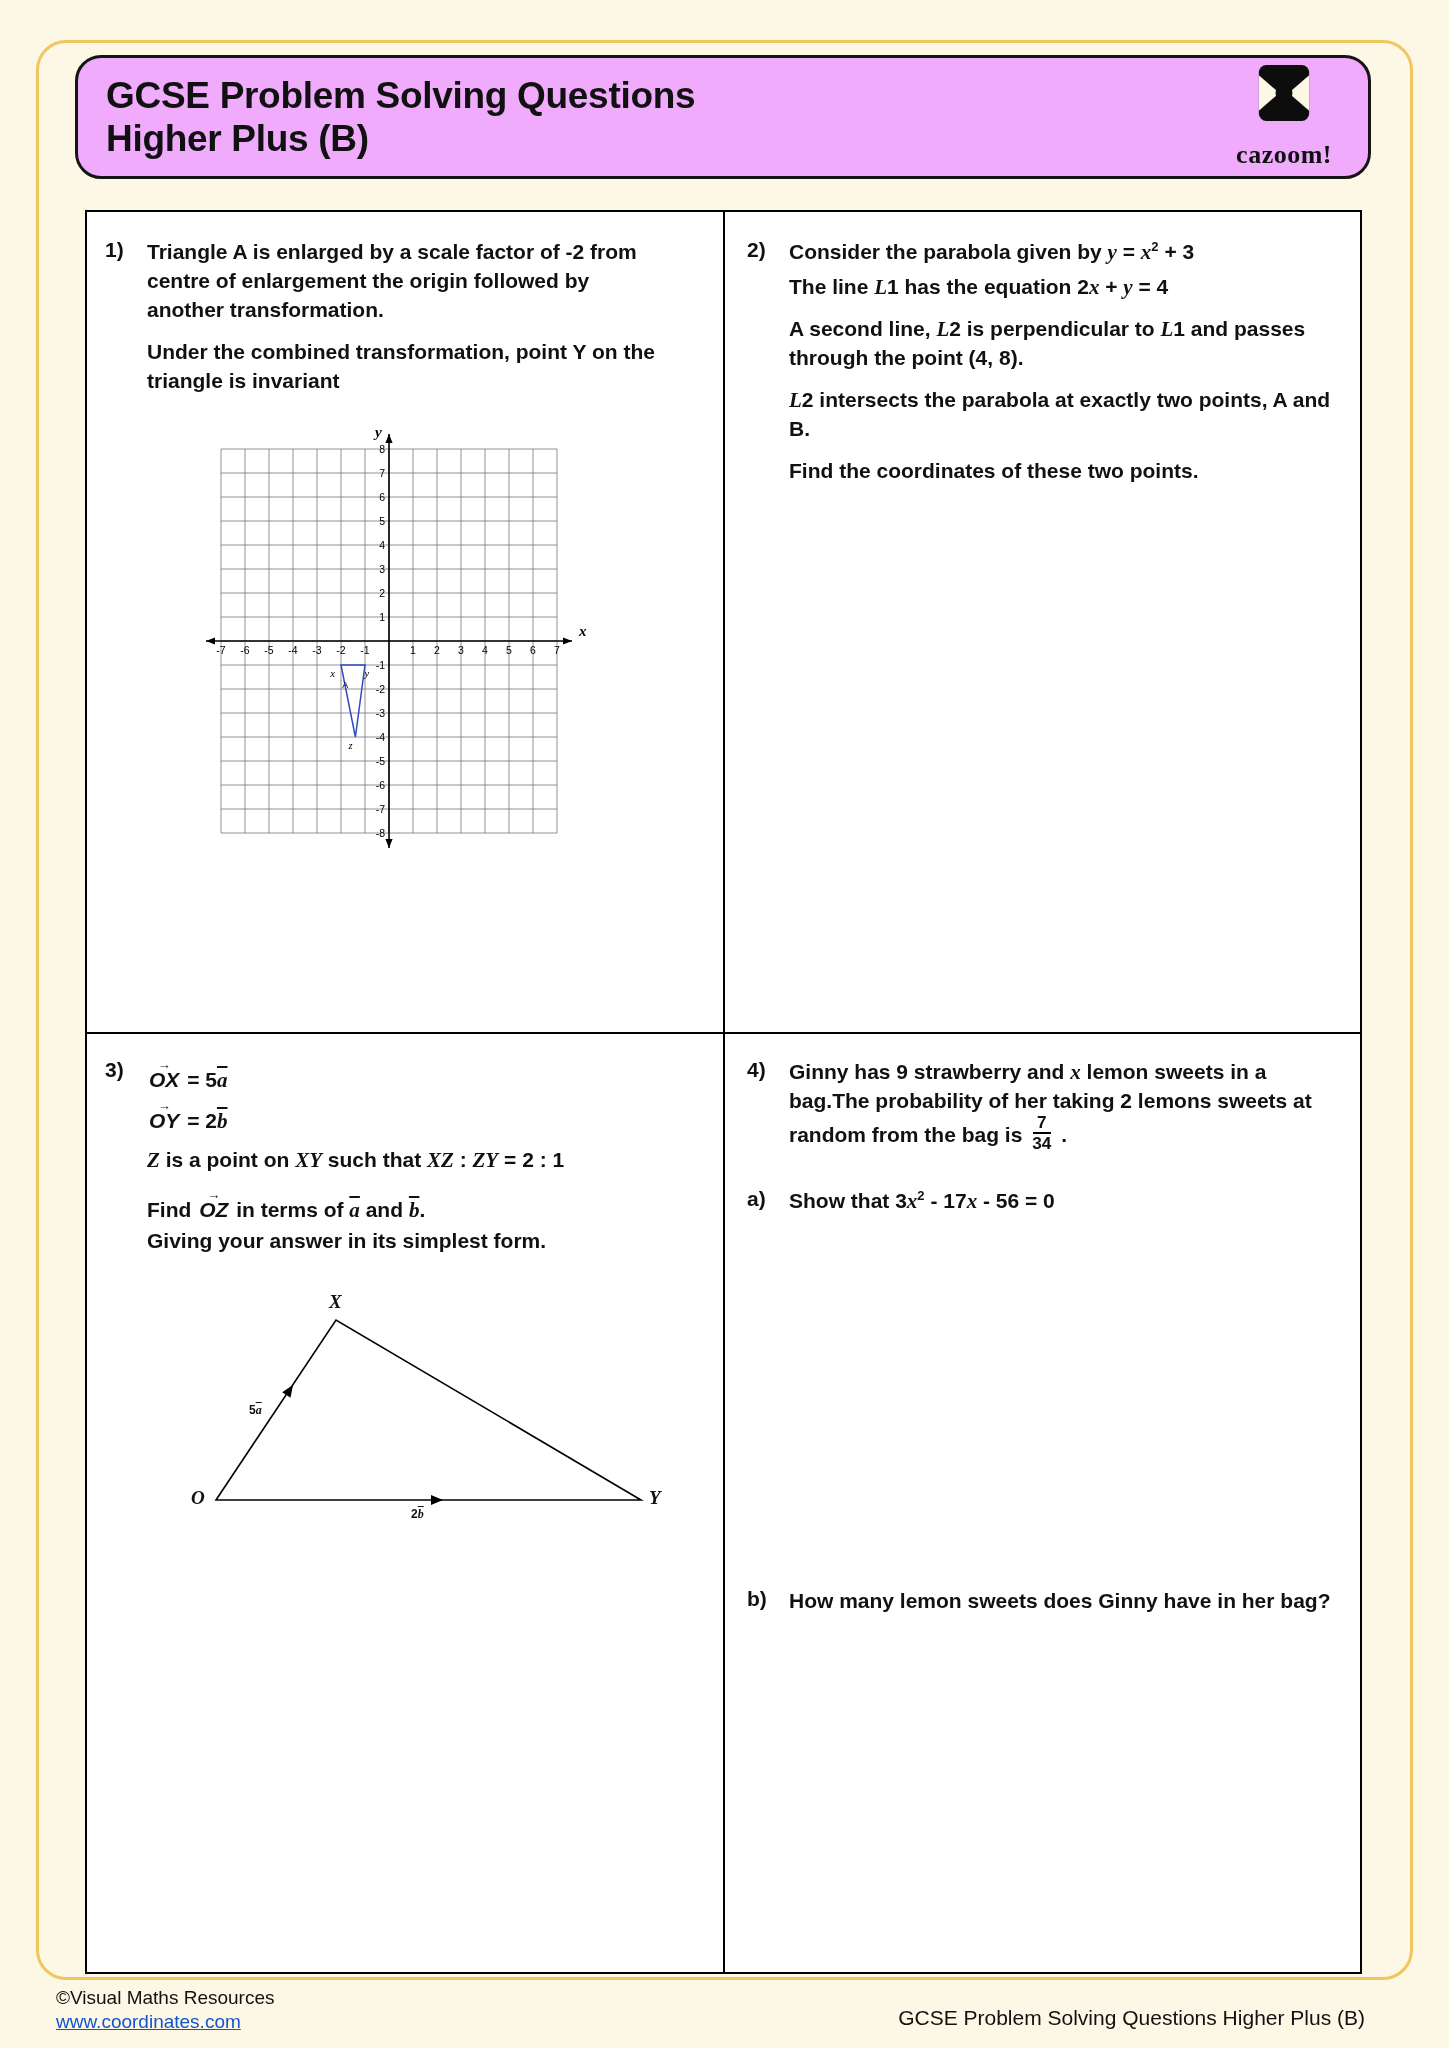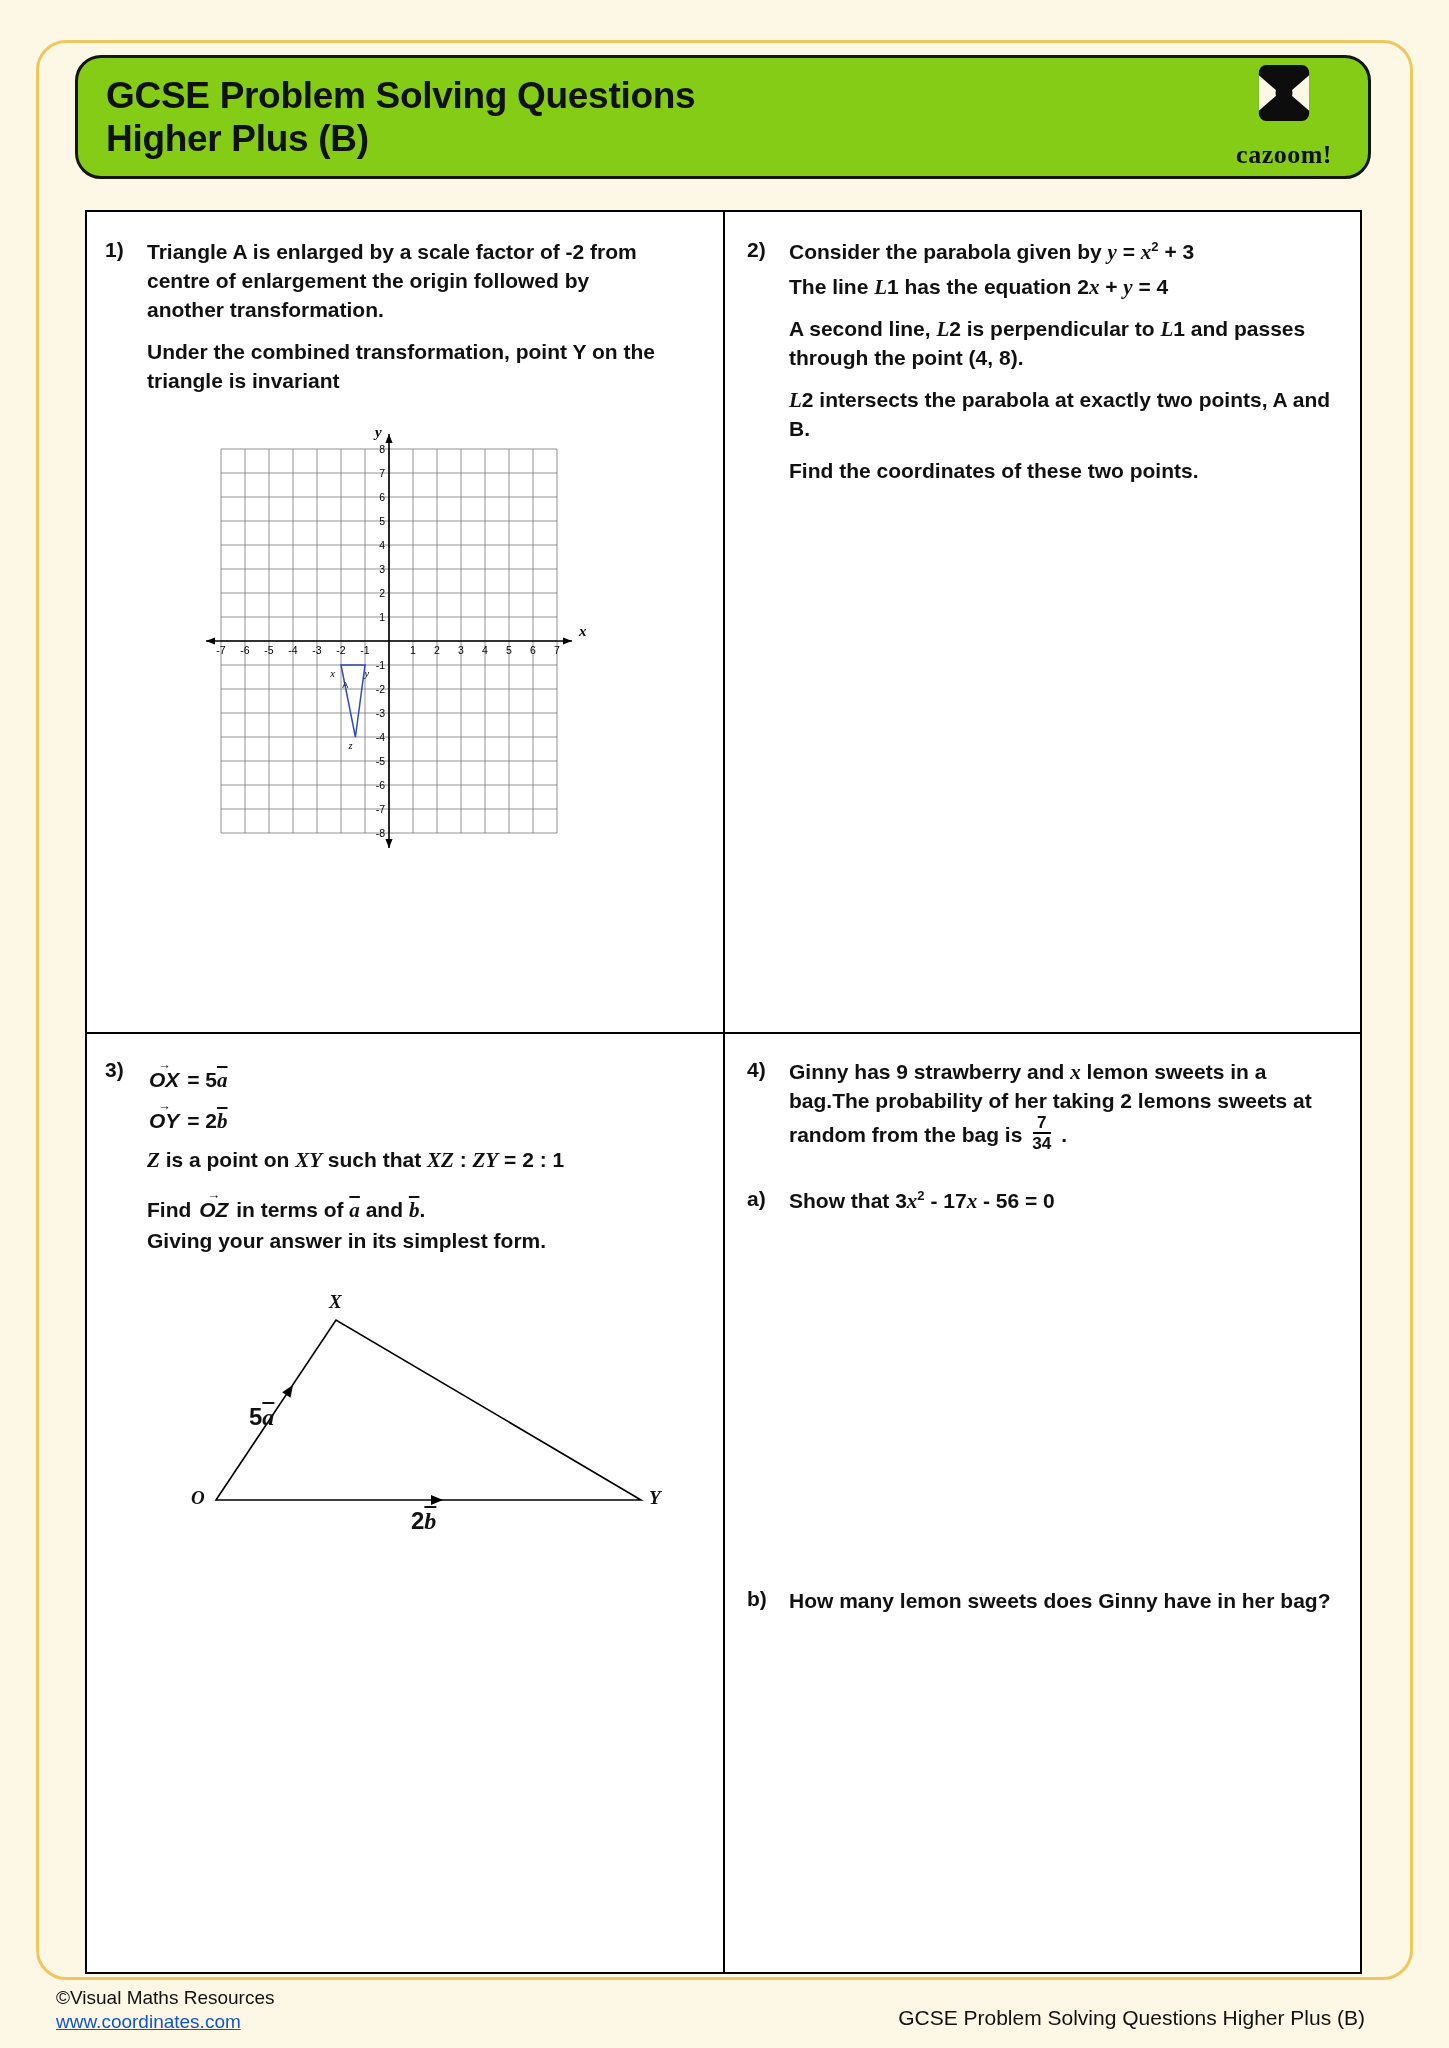--- a/index.html
+++ b/index.html
@@ -6,7 +6,7 @@
   html,body{width:1449px;height:2048px}
   body{background:#fdf8e6;font-family:"Liberation Sans",sans-serif;color:#111;position:relative;overflow:hidden}
   .frame{position:absolute;left:36px;top:40px;width:1377px;height:1940px;border:3px solid #f0c75e;border-radius:30px}
-  .headerbox{position:absolute;left:75px;top:55px;width:1296px;height:124px;border:3px solid #151515;border-radius:26px;background:#84cc16;display:flex;align-items:center;justify-content:space-between;padding:0 36px 0 28px;z-index:2}
+  .headerbox{position:absolute;left:75px;top:55px;width:1296px;height:124px;border:3px solid #151515;border-radius:26px;background:#f0abfc;display:flex;align-items:center;justify-content:space-between;padding:0 36px 0 28px;z-index:2}
   .title{font-size:37px;font-weight:900;line-height:1.17;letter-spacing:-0.3px}
   .logo{display:flex;flex-direction:column;align-items:center;gap:18px}
   .logo-text{font-family:"Liberation Serif",serif;font-weight:700;font-size:26px;letter-spacing:0.5px}

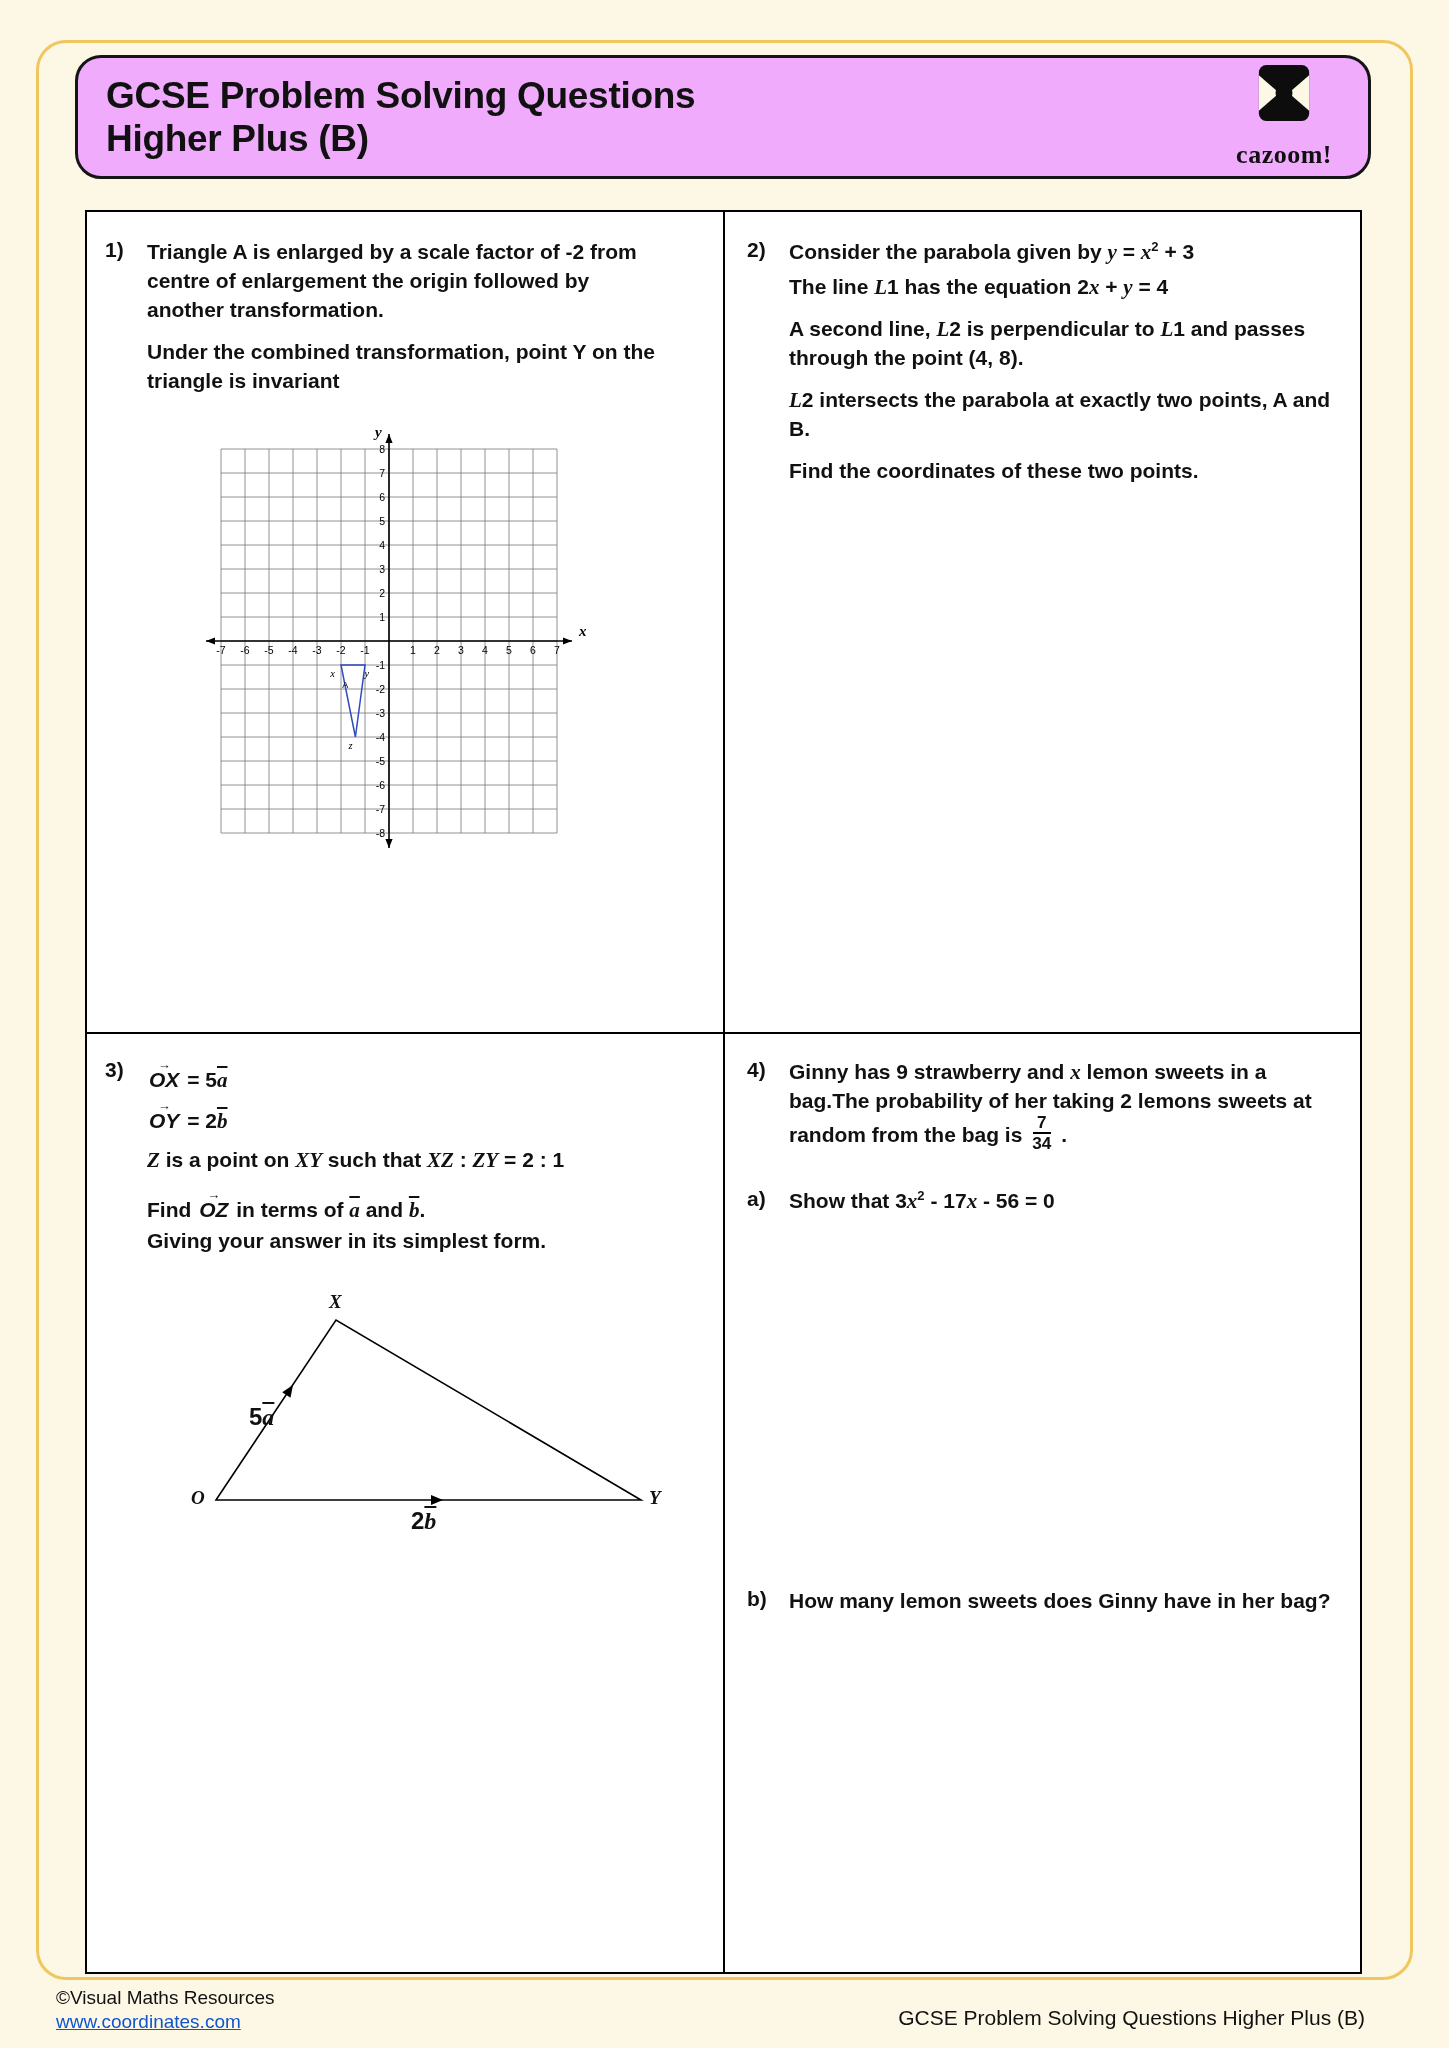--- a/index.html
+++ b/index.html
@@ -37,7 +37,7 @@
   .gridwrap{margin:14px 0 0 72px}
   .vdiag{position:relative;width:560px;height:252px;margin:26px 0 0 36px}
   .vlab{position:absolute;font-family:"Liberation Serif",serif;font-style:italic;font-weight:700;font-size:19px}
-  .mlabel{position:absolute;font-weight:700;font-size:24px}
+  .mlabel{position:absolute;font-weight:700;font-size:12px}
   .footer-left{position:absolute;left:56px;top:1986px;font-size:19px;line-height:1.28}
   .footer-link{color:#1155cc;text-decoration:underline}
   .footer-right{position:absolute;right:84px;top:2006px;font-size:21px}

